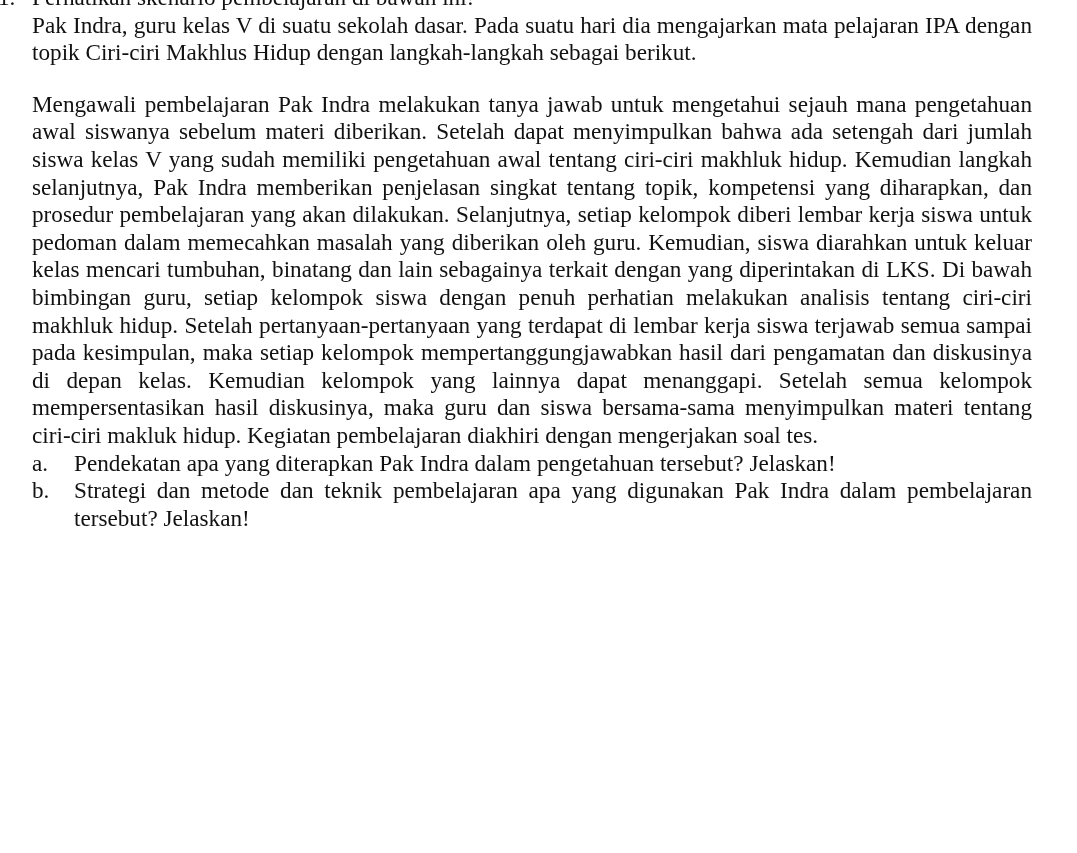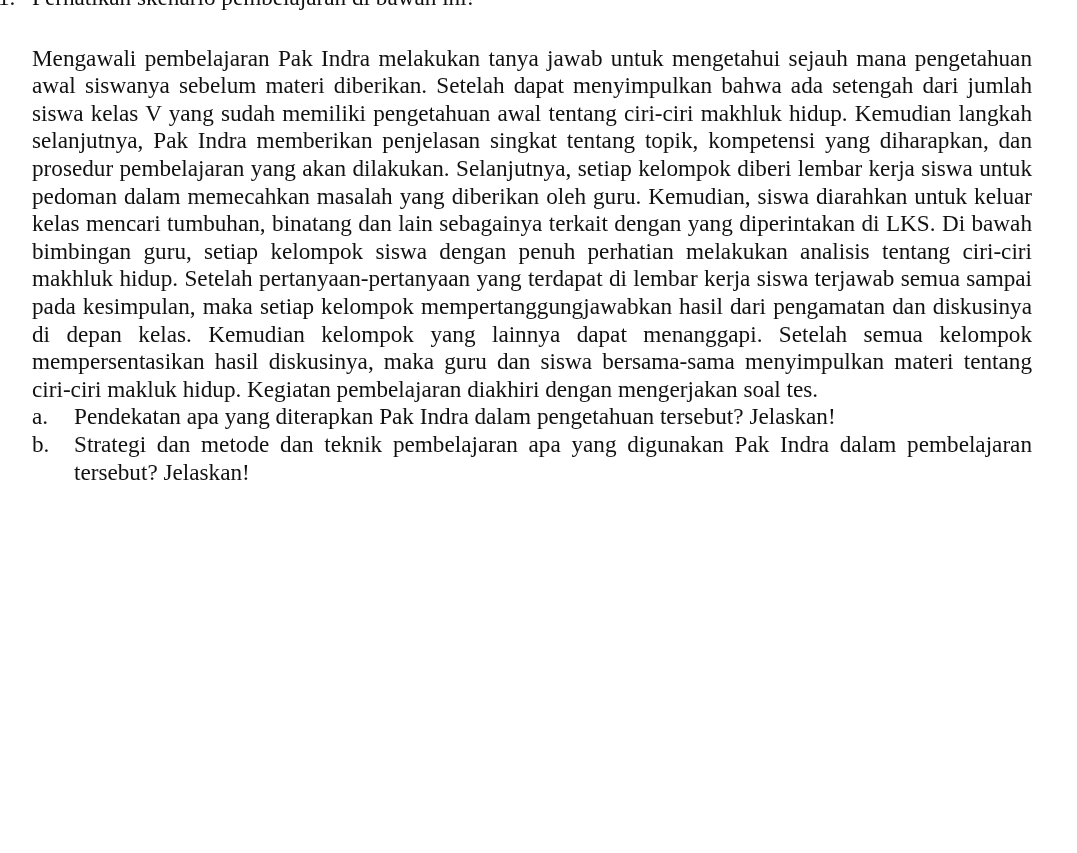--- a/index.html
+++ b/index.html
@@ -68,6 +68,7 @@
   <span class="item-num">1.</span>
   <div class="body-col">
     <p class="para last-left">Perhatikan skenario pembelajaran di bawah ini!</p>
+    <p class="para last-left">Pak Indra, guru kelas V di suatu sekolah dasar. Pada suatu hari dia mengajarkan mata pelajaran IPA dengan topik Ciri-ciri Makhlus Hidup dengan langkah-langkah sebagai berikut.</p>
     <p class="para gap last-left">Mengawali pembelajaran Pak Indra melakukan tanya jawab untuk mengetahui sejauh mana pengetahuan awal siswanya sebelum materi diberikan. Setelah dapat menyimpulkan bahwa ada setengah dari jumlah siswa kelas V yang sudah memiliki pengetahuan awal tentang ciri-ciri makhluk hidup. Kemudian langkah selanjutnya, Pak Indra memberikan penjelasan singkat tentang topik, kompetensi yang diharapkan, dan prosedur pembelajaran yang akan dilakukan. Selanjutnya, setiap kelompok diberi lembar kerja siswa untuk pedoman dalam memecahkan masalah yang diberikan oleh guru. Kemudian, siswa diarahkan untuk keluar kelas mencari tumbuhan, binatang dan lain sebagainya terkait dengan yang diperintakan di LKS. Di bawah bimbingan guru, setiap kelompok siswa dengan penuh perhatian melakukan analisis tentang ciri-ciri makhluk hidup. Setelah pertanyaan-pertanyaan yang terdapat di lembar kerja siswa terjawab semua sampai pada kesimpulan, maka setiap kelompok mempertanggungjawabkan hasil dari pengamatan dan diskusinya di depan kelas. Kemudian kelompok yang lainnya dapat menanggapi. Setelah semua kelompok mempersentasikan hasil diskusinya, maka guru dan siswa bersama-sama menyimpulkan materi tentang ciri-ciri makluk hidup. Kegiatan pembelajaran diakhiri dengan mengerjakan soal tes.</p>
     <ol class="list">
       <li>

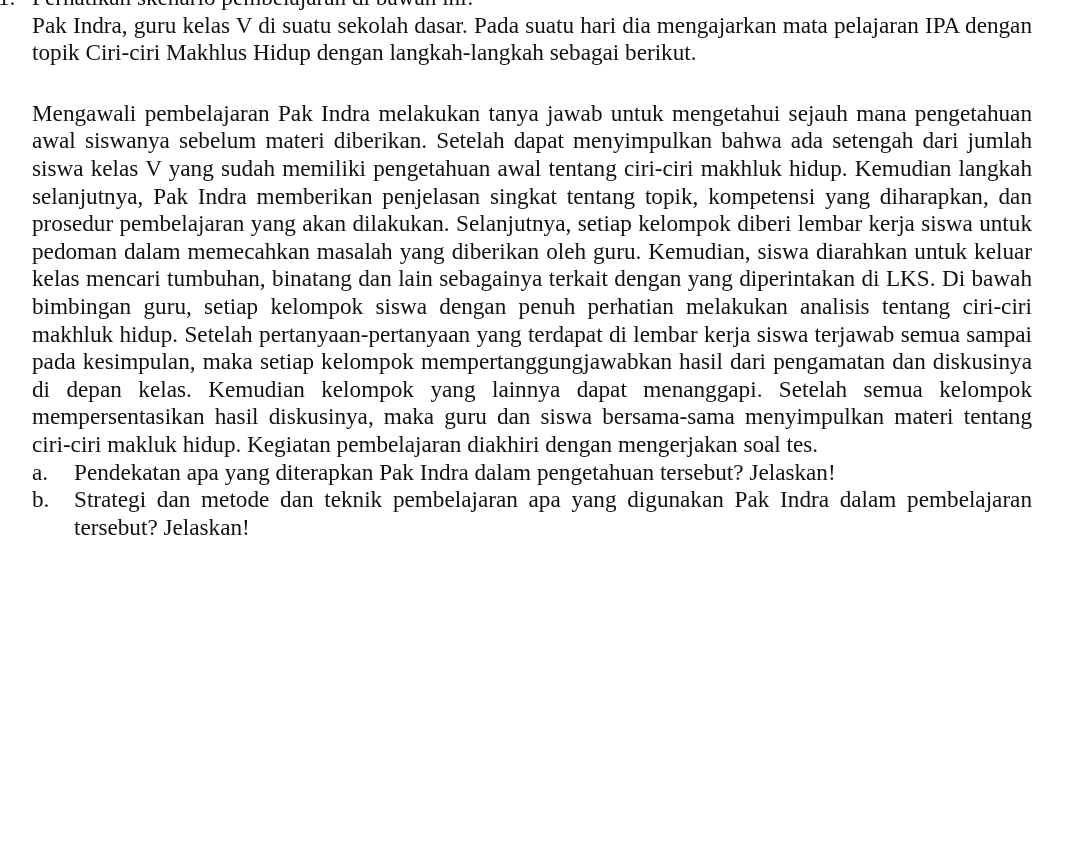--- a/index.html
+++ b/index.html
@@ -39,7 +39,7 @@
     text-align: justify;
   }
   .para.gap {
-    margin-top: 33px;
+    margin-top: 24px;
   }
   .para.last-left {
     text-align-last: left;

